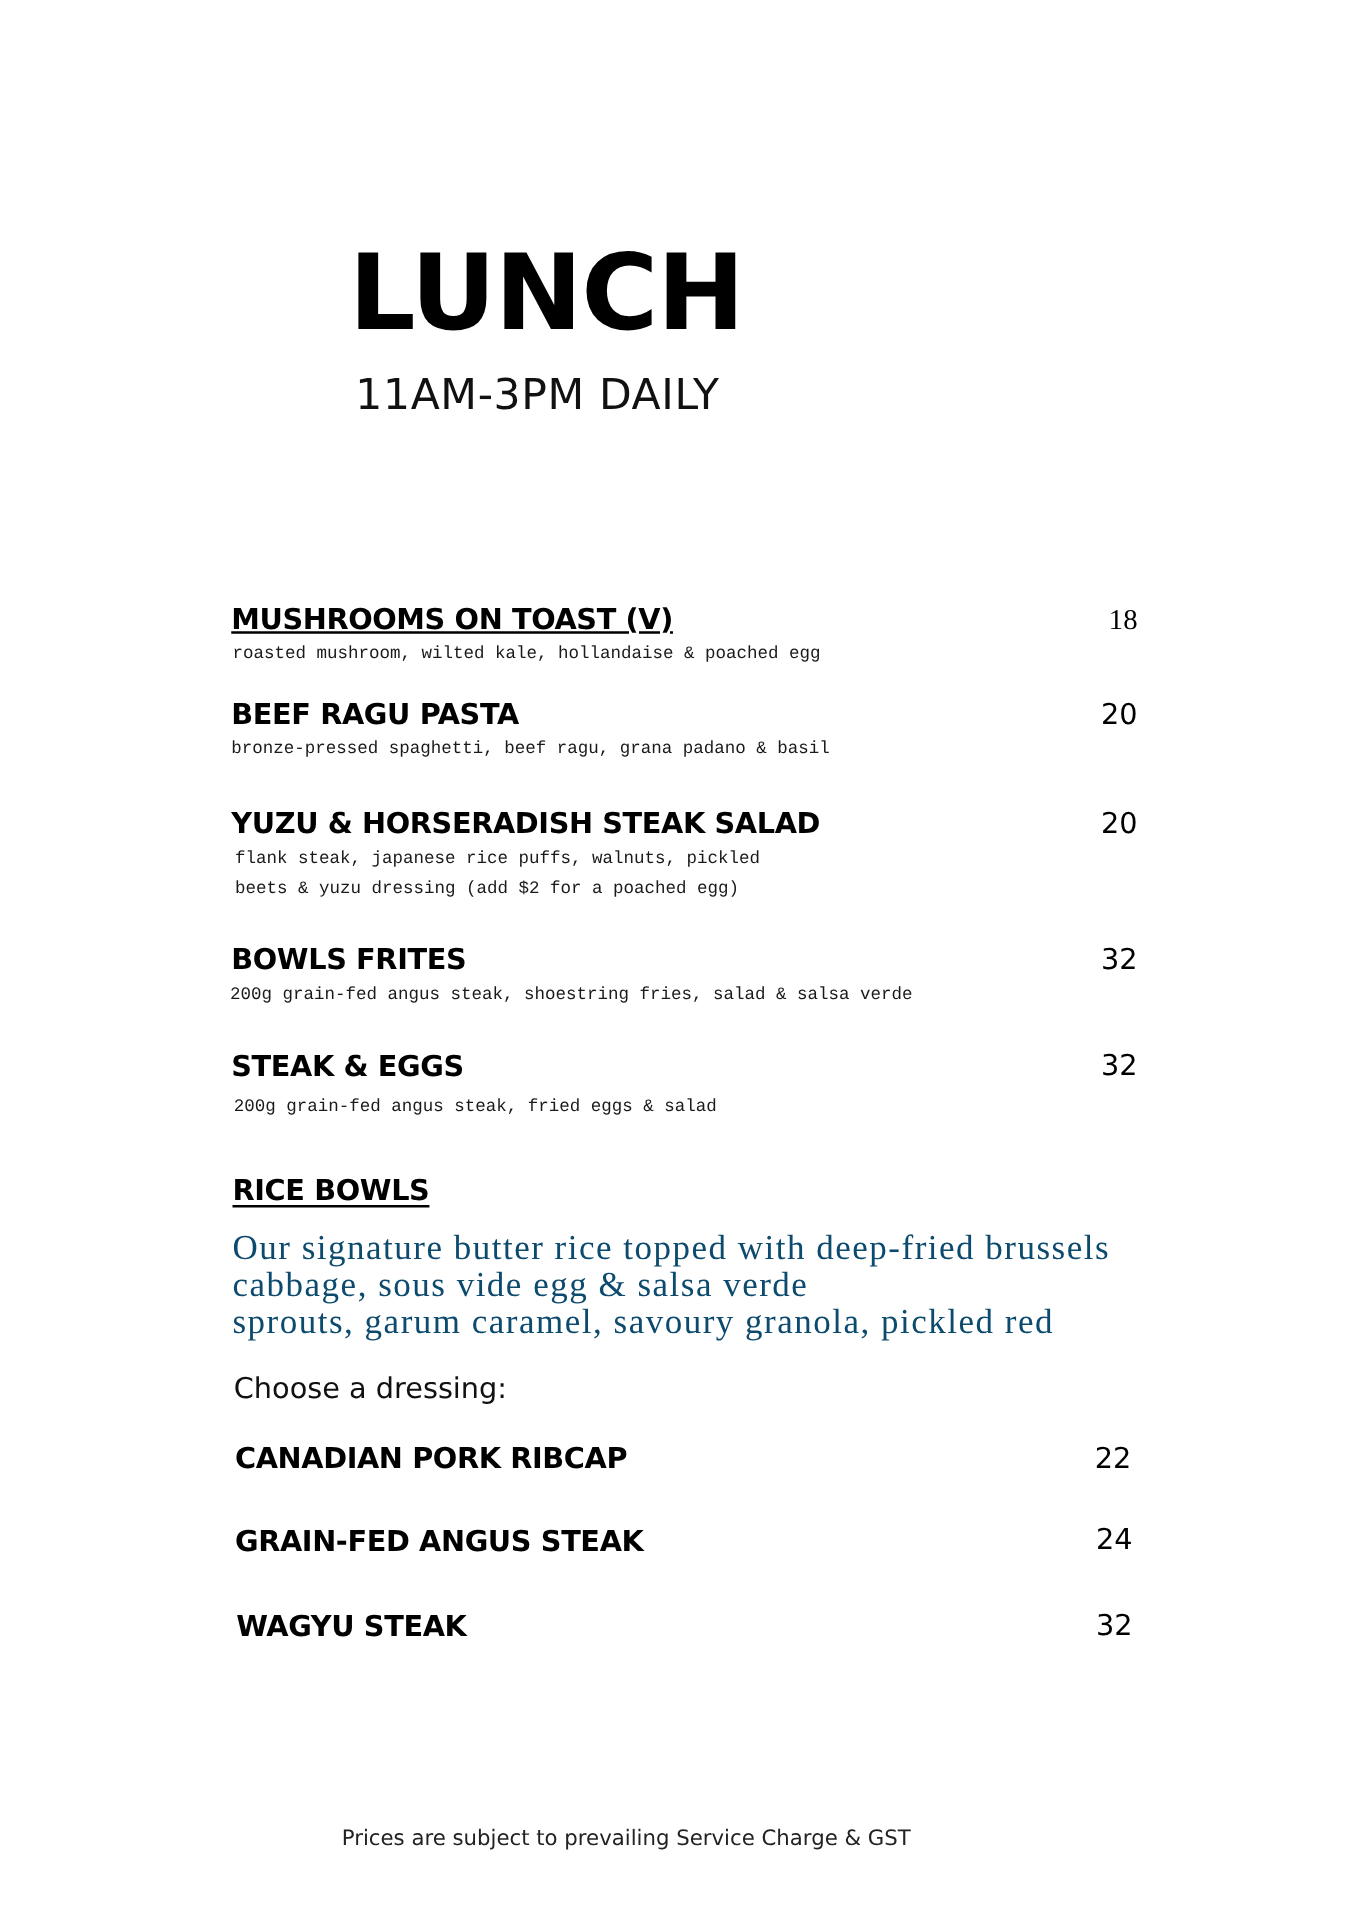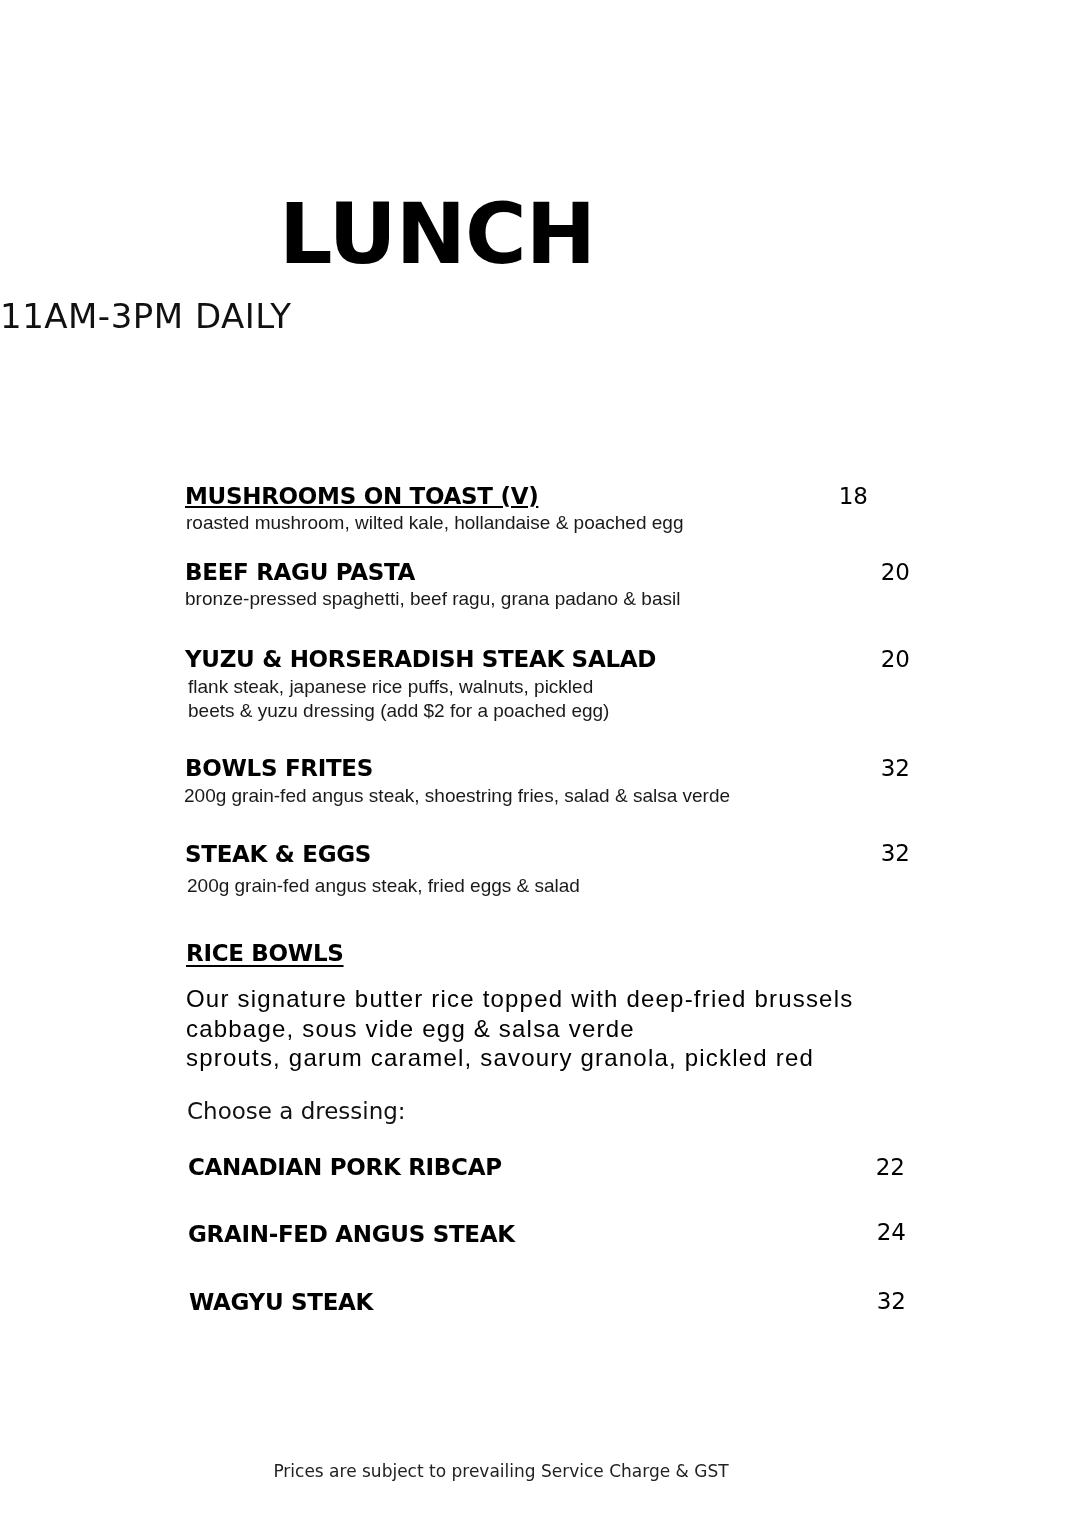--- a/index.html
+++ b/index.html
@@ -27,6 +27,7 @@
     }
     .subtitle {
       left: 0; width: 860px; top: 294px;
+      text-align: center;
       font-family: "DejaVu Sans", sans-serif;
       font-weight: normal;
       font-size: 34px;

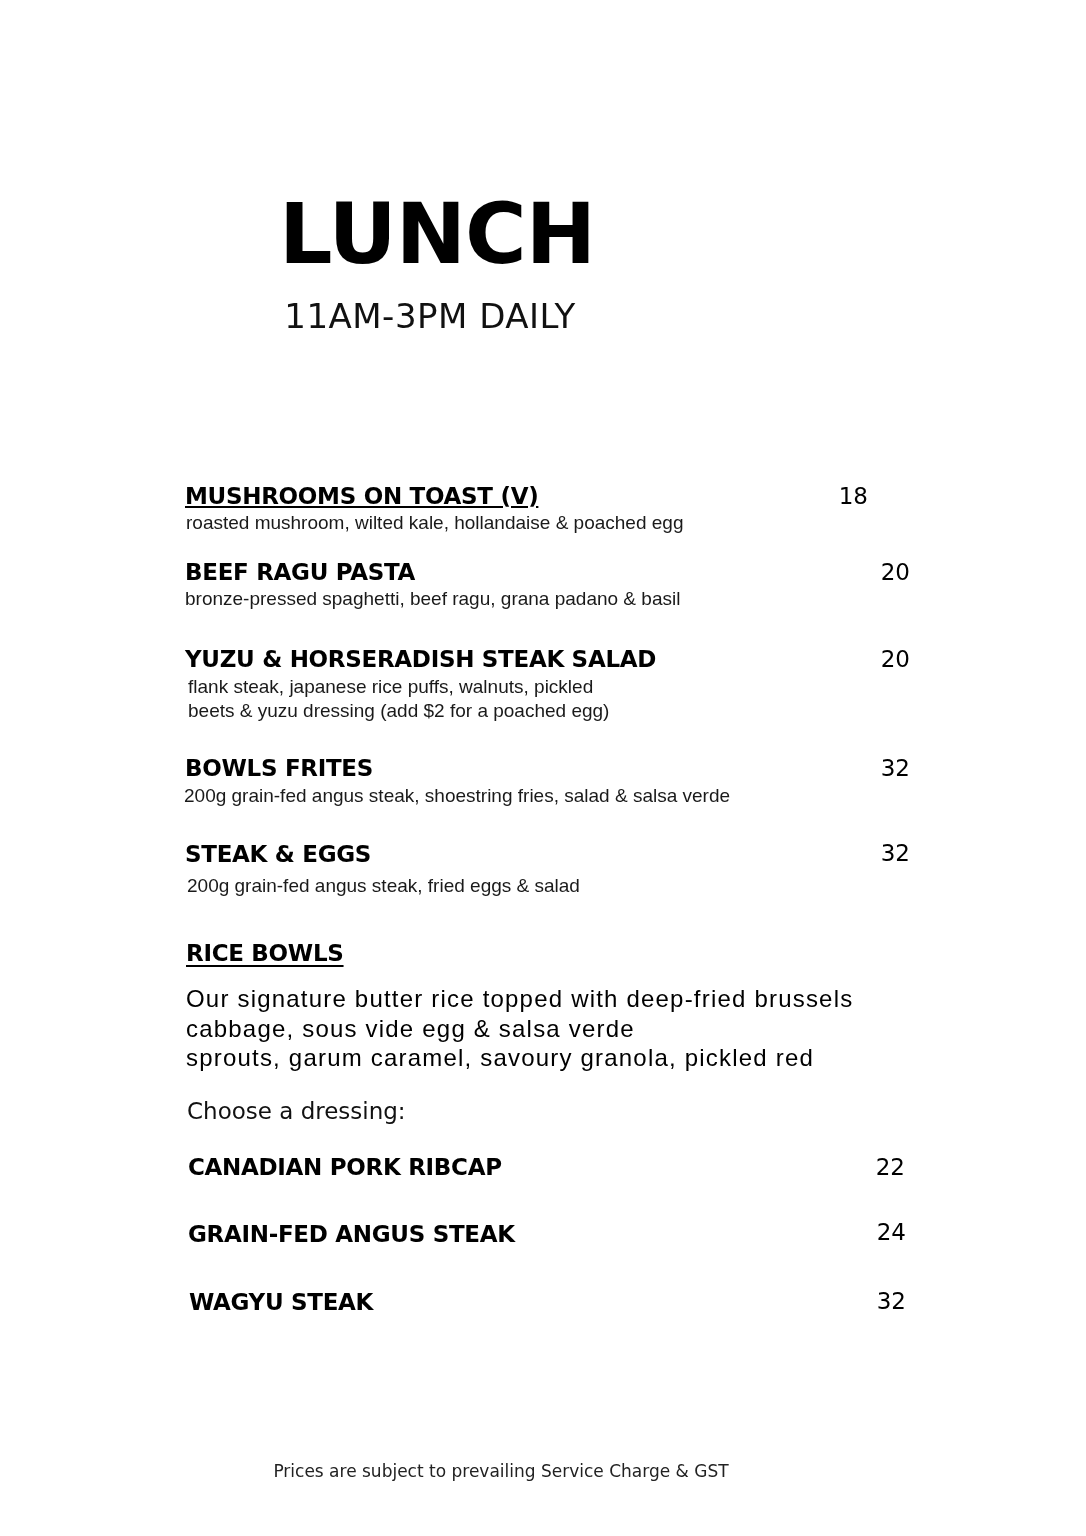--- a/index.html
+++ b/index.html
@@ -100,7 +100,7 @@
 
   <div>
     <div class="abs item-name" style="left:185px; top:482px;text-decoration:underline;">MUSHROOMS ON TOAST (V)</div>
-    <div class="abs item-price" style="left:808px; top:482px;">18</div>
+    <div class="abs item-price" style="left:850px; top:482px;font-family:Liberation Serif, serif;">18</div>
     <div class="abs item-desc" style="left:186px; top:511px;">roasted mushroom, wilted kale, hollandaise &amp; poached egg</div>
   </div>
 

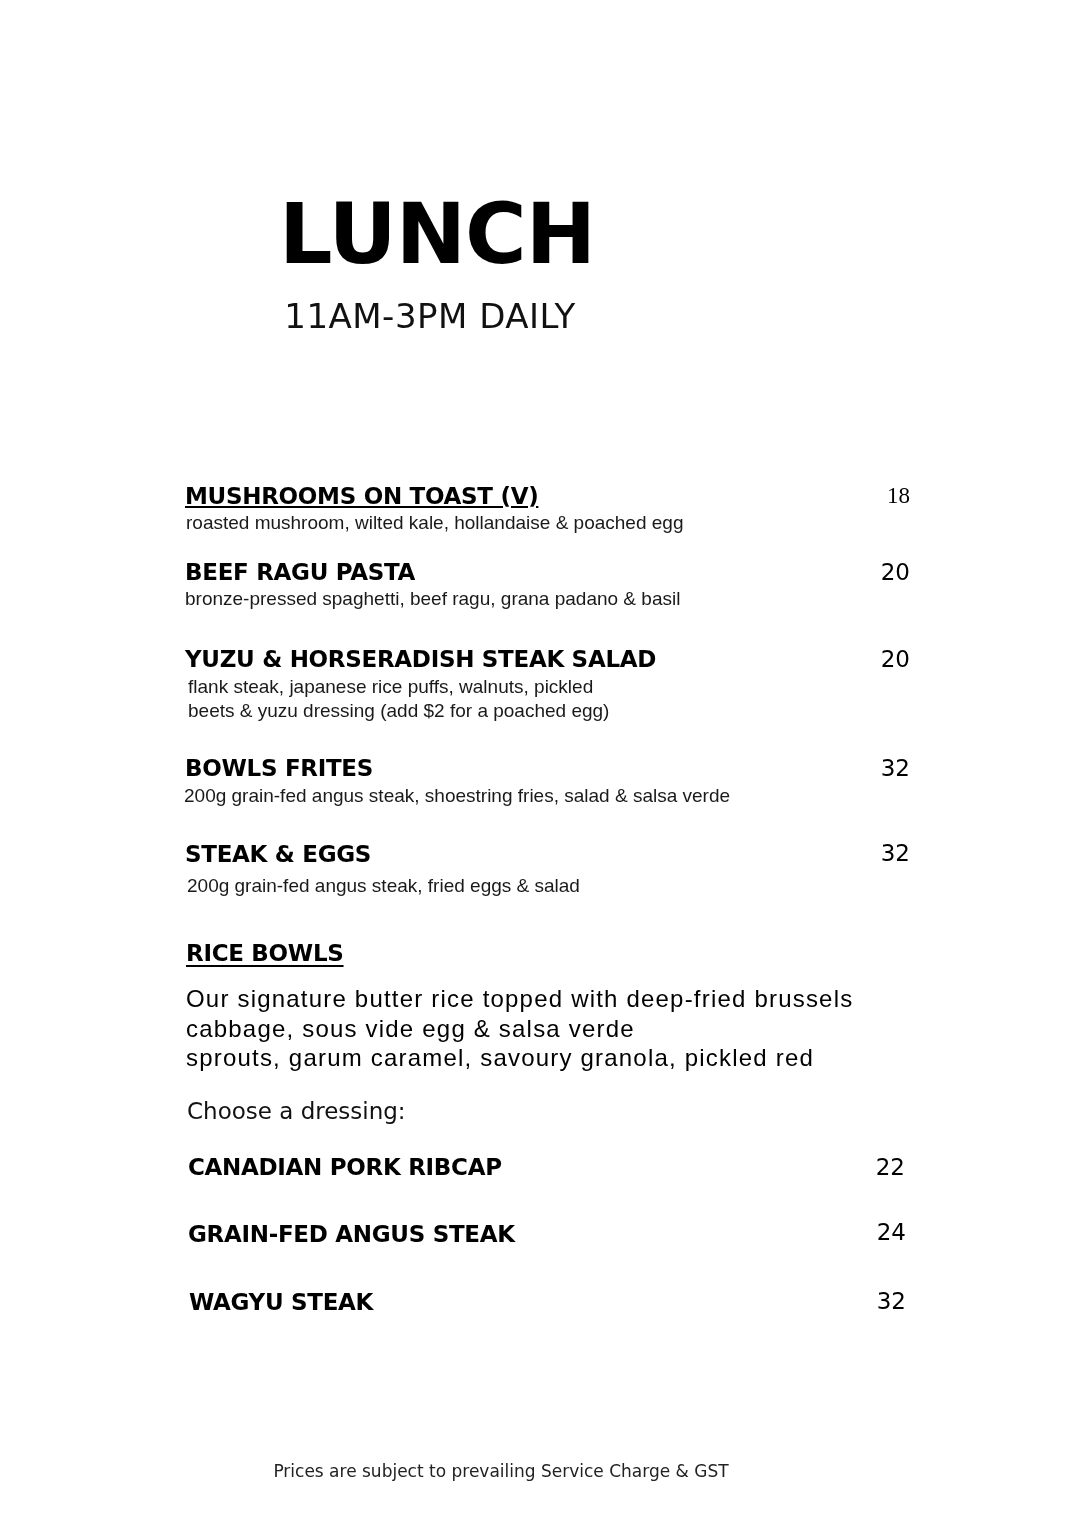--- a/index.html
+++ b/index.html
@@ -52,8 +52,8 @@
       width: 60px;
     }
     .item-desc {
-      font-family: Liberation Sans, sans-serif;
-      font-size: 19px;
+      font-family: Liberation Mono, monospace;
+      font-size: 14px;
       line-height: 24px;
       color: #1a1a1a;
       white-space: nowrap;

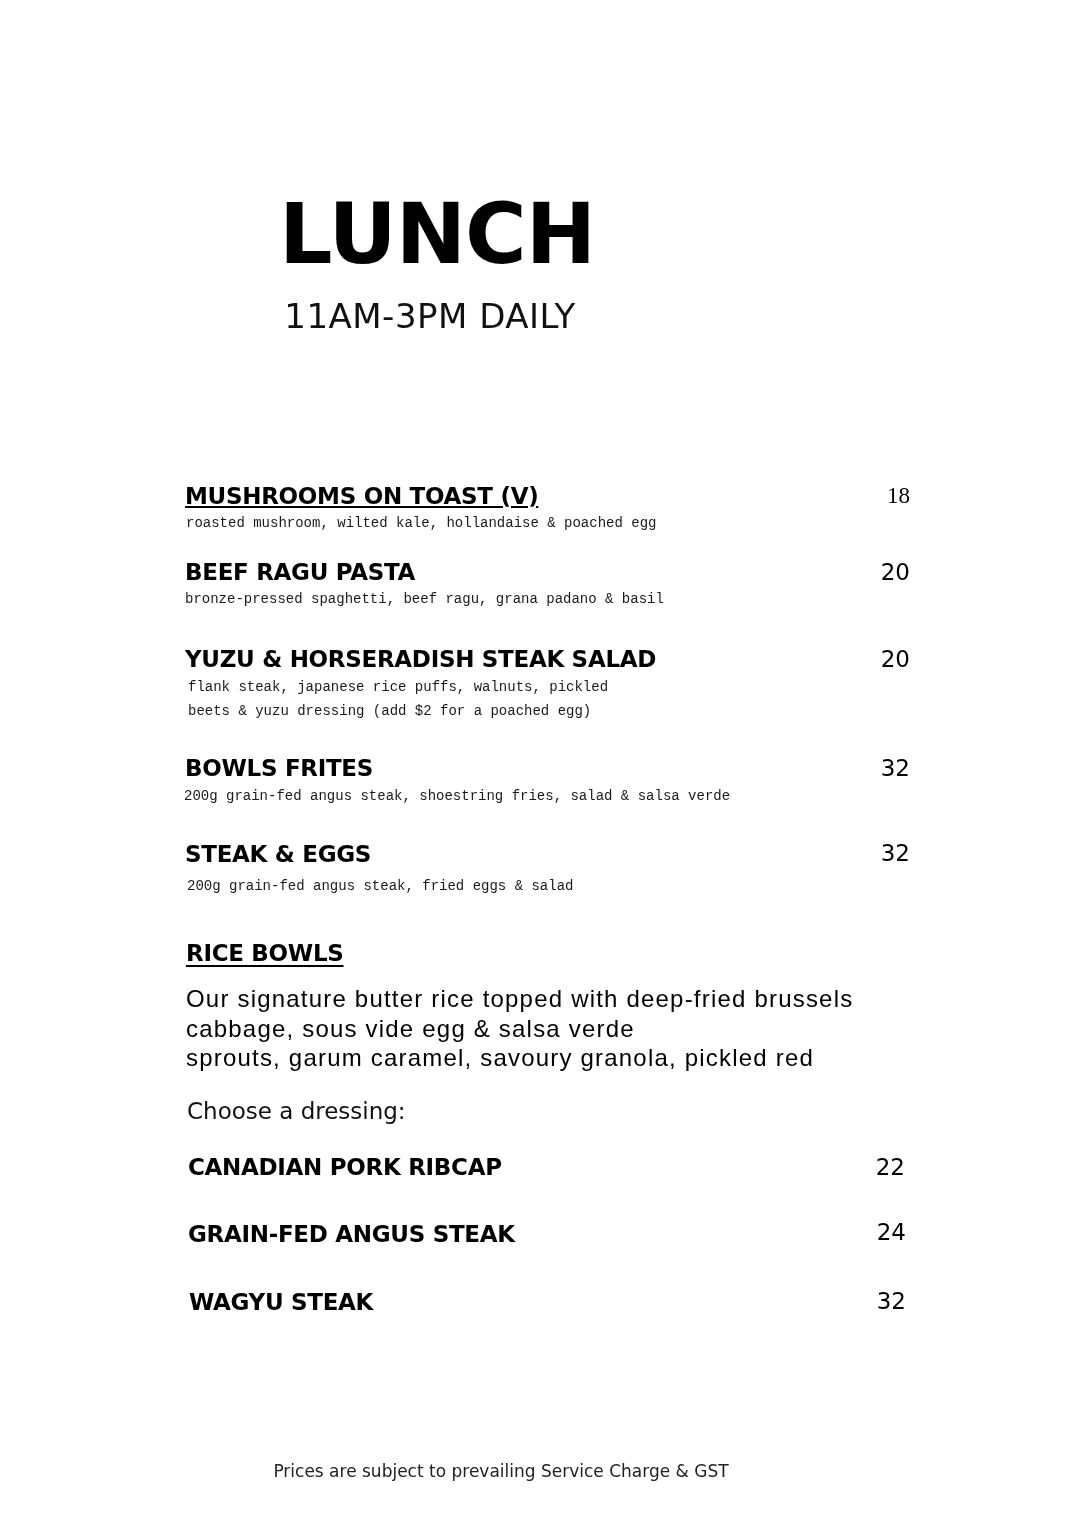--- a/index.html
+++ b/index.html
@@ -68,11 +68,11 @@
       letter-spacing: -0.3px;
     }
     .section-desc {
-      font-family: Liberation Sans, sans-serif;
-      font-size: 24px;
+      font-family: Liberation Serif, serif;
+      font-size: 28px;
       line-height: 29.5px;
       letter-spacing: 1.2px;
-      color: #000000;
+      color: #0c4a6e;
       width: 720px;
     }
     .prompt {

